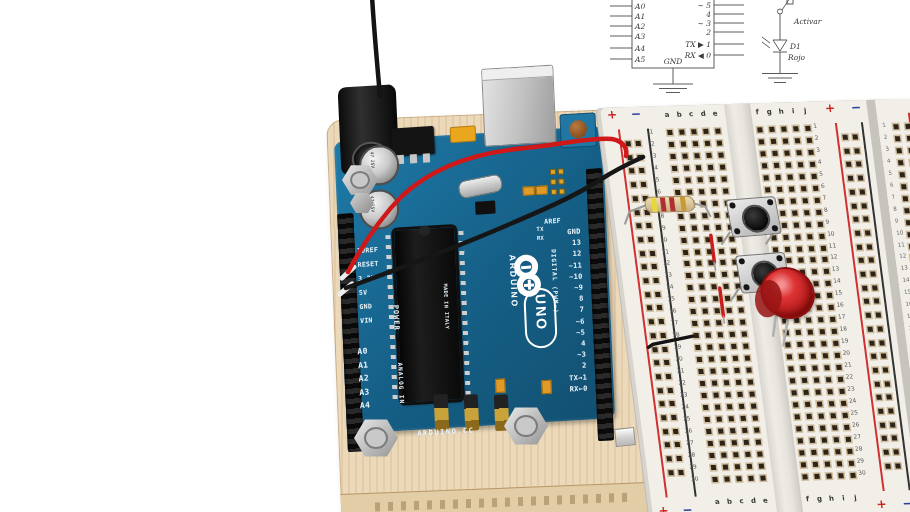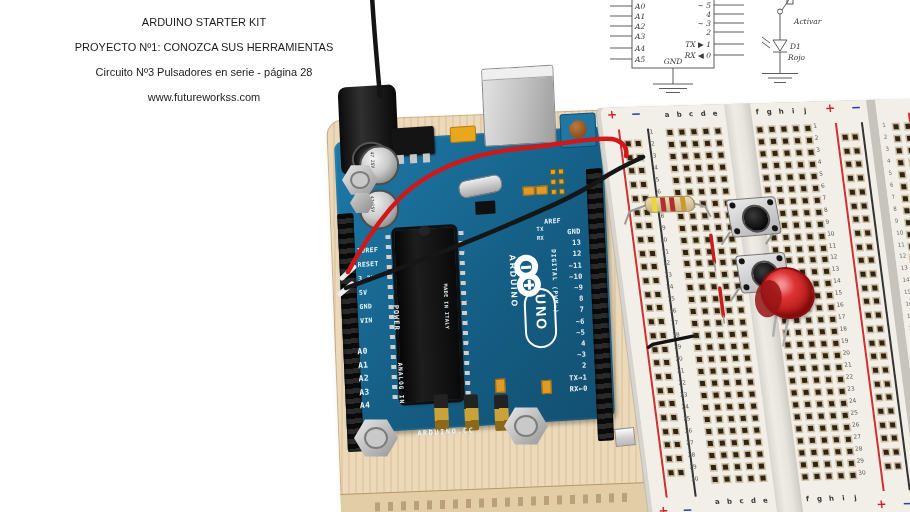--- a/index.html
+++ b/index.html
@@ -125,12 +125,6 @@
 
 <div id="scene">
 
-  <div class="title-block">
-    <div class="title-line">ARDUINO STARTER KIT</div>
-    <div class="title-line">PROYECTO Nº1: CONOZCA SUS HERRAMIENTAS</div>
-    <div class="title-line">Circuito Nº3 Pulsadores en serie - página 28</div>
-    <div class="title-line last">www.futureworkss.com</div>
-  </div>
 
   <svg id="schematic" viewBox="0 0 312 104" width="312" height="104" overflow="visible">
     <rect x="34" y="-18" width="82" height="86"></rect>

